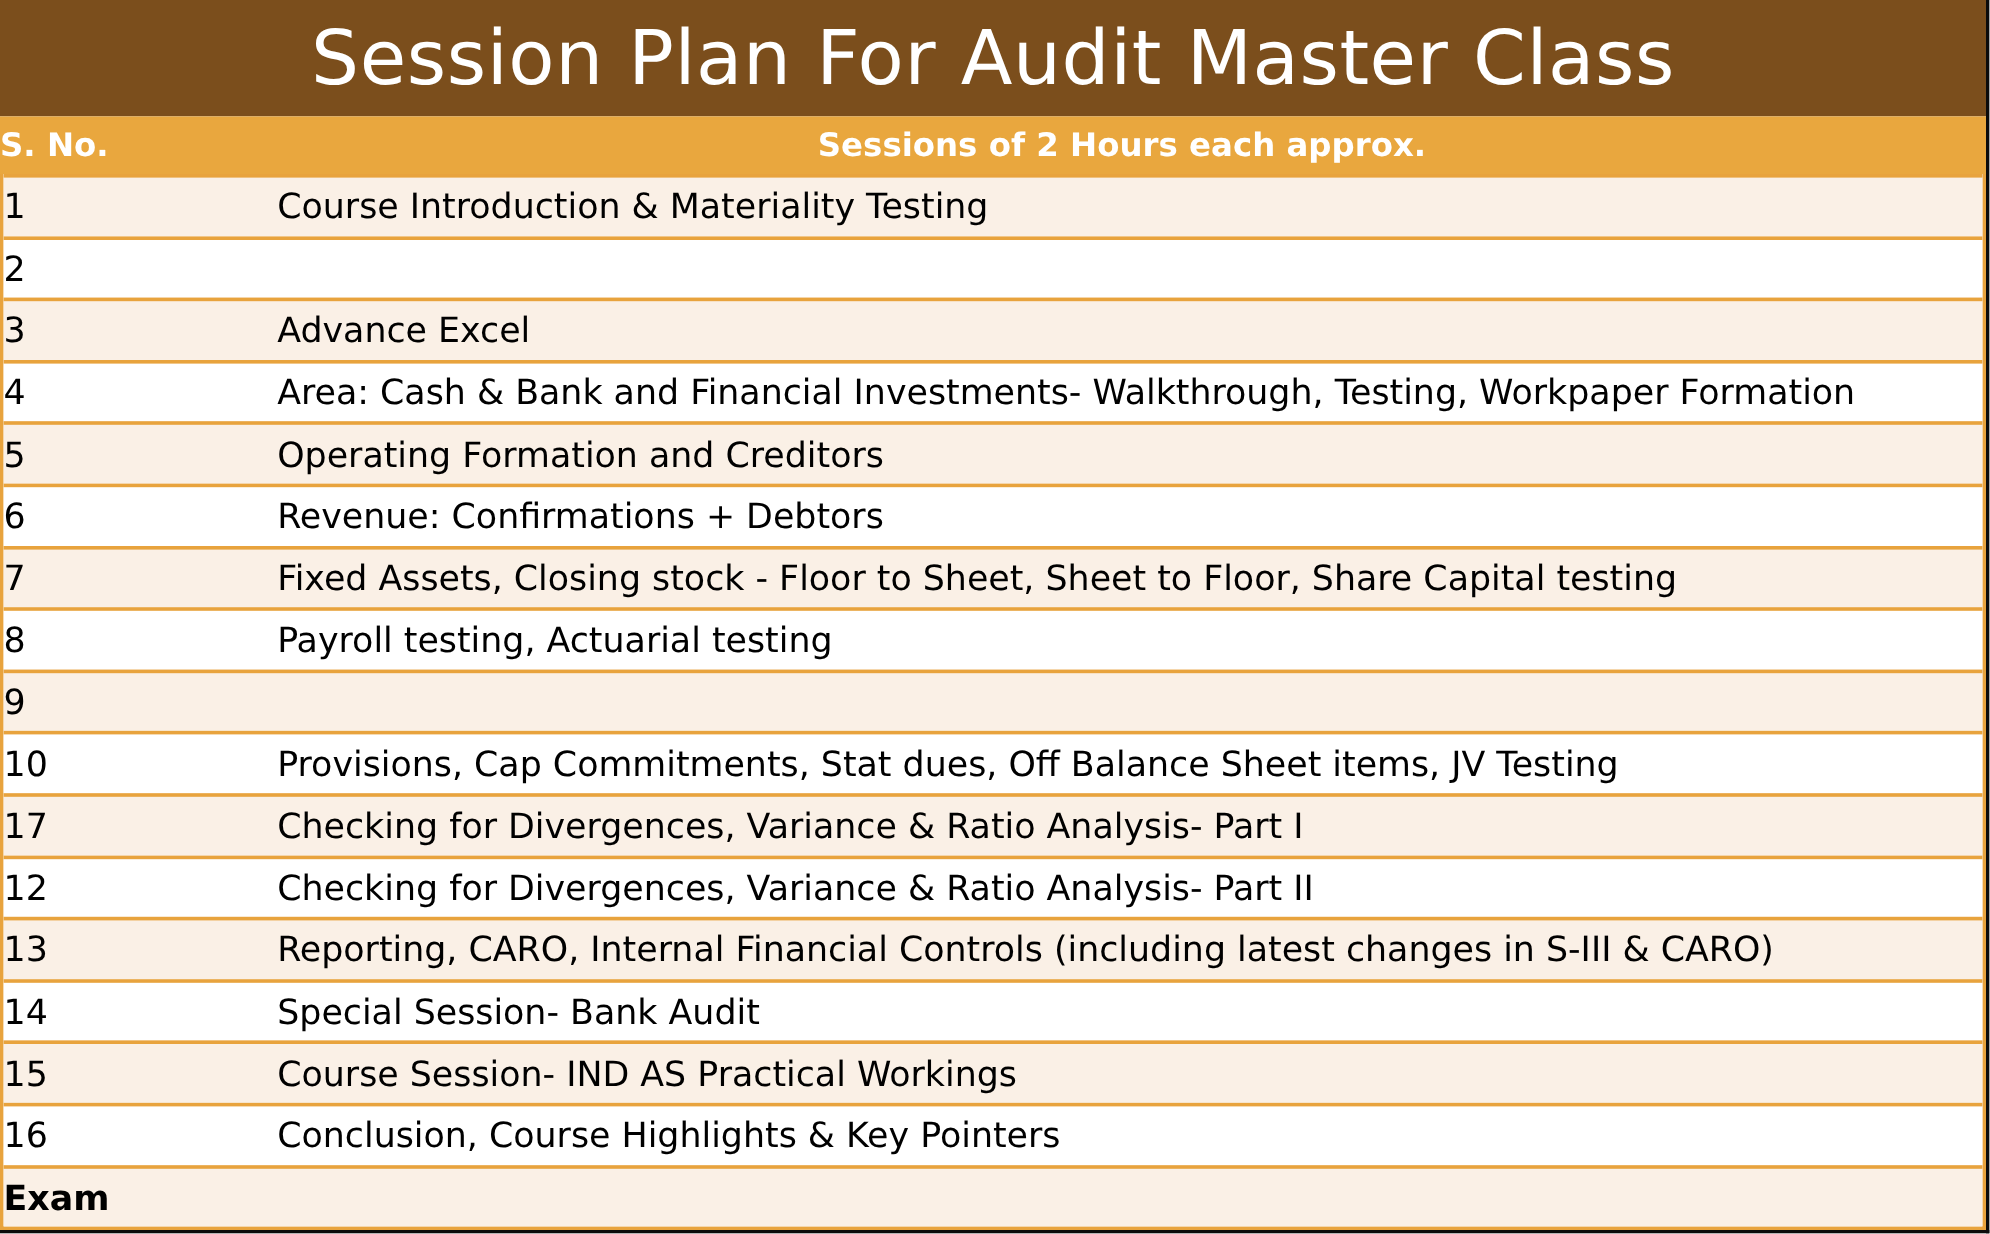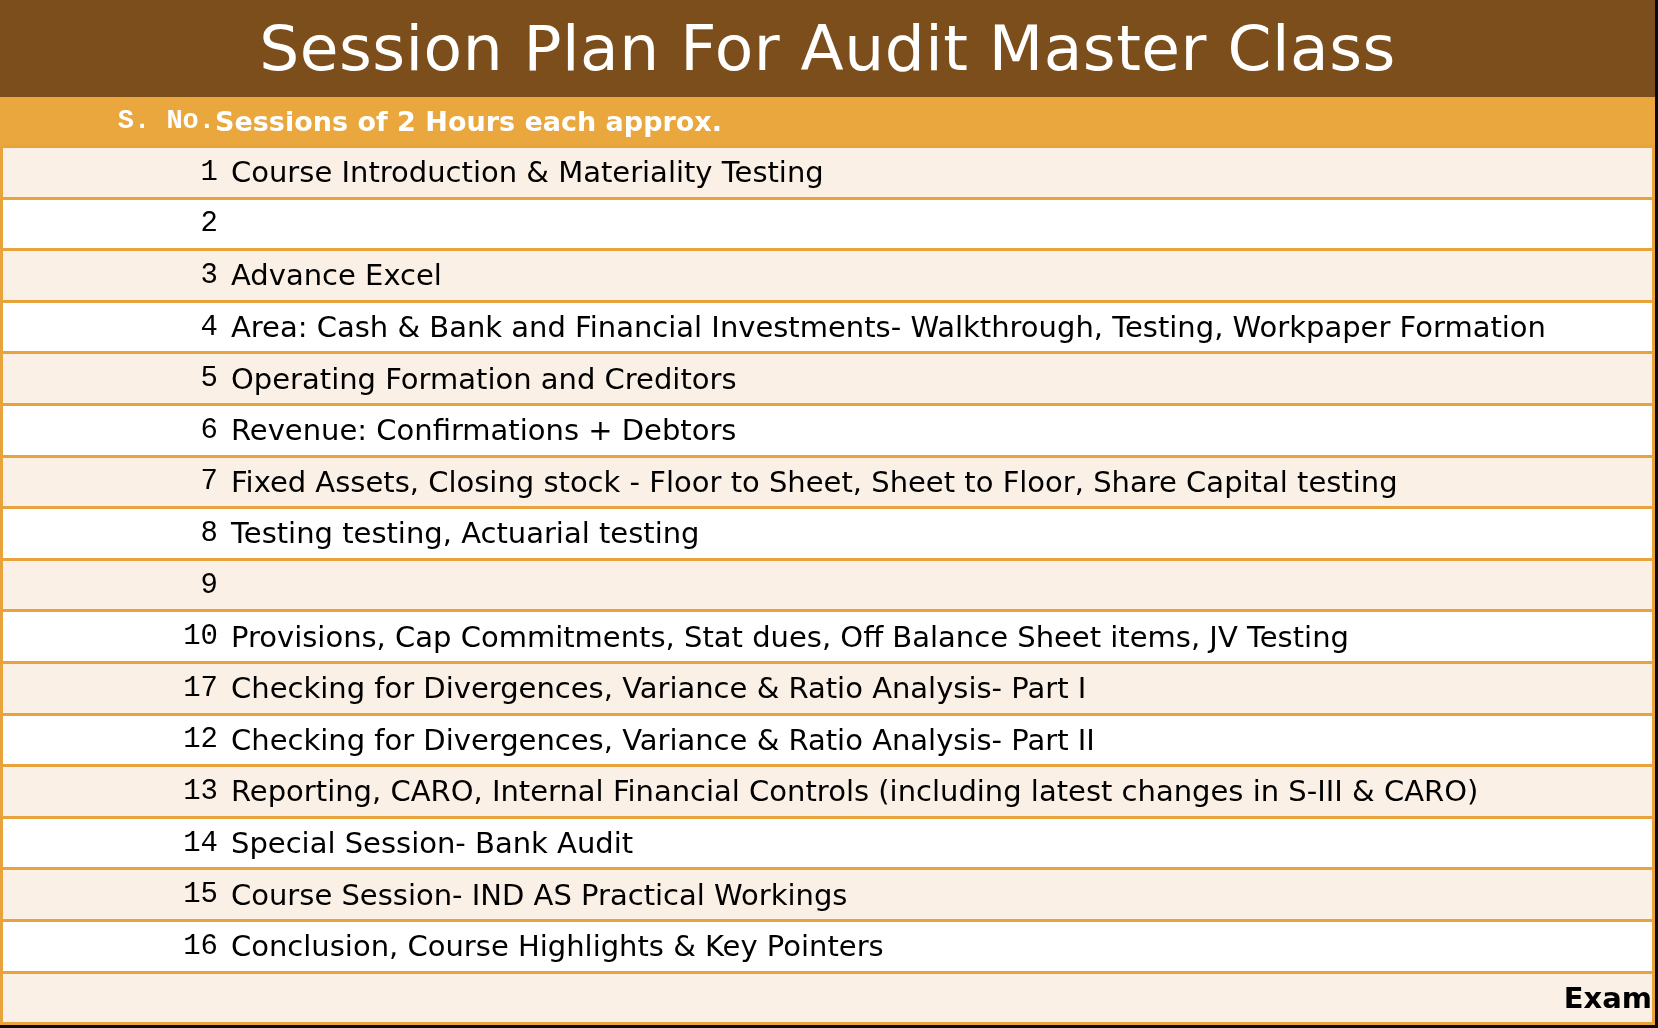--- a/index.html
+++ b/index.html
@@ -38,8 +38,7 @@
   .col-no {
     flex: 0 0 215px;
     width: 215px;
-    text-align: right;
-    font-family: Liberation Mono, monospace;
+    text-align: left;
   }
   .col-session {
     flex: 1 1 auto;

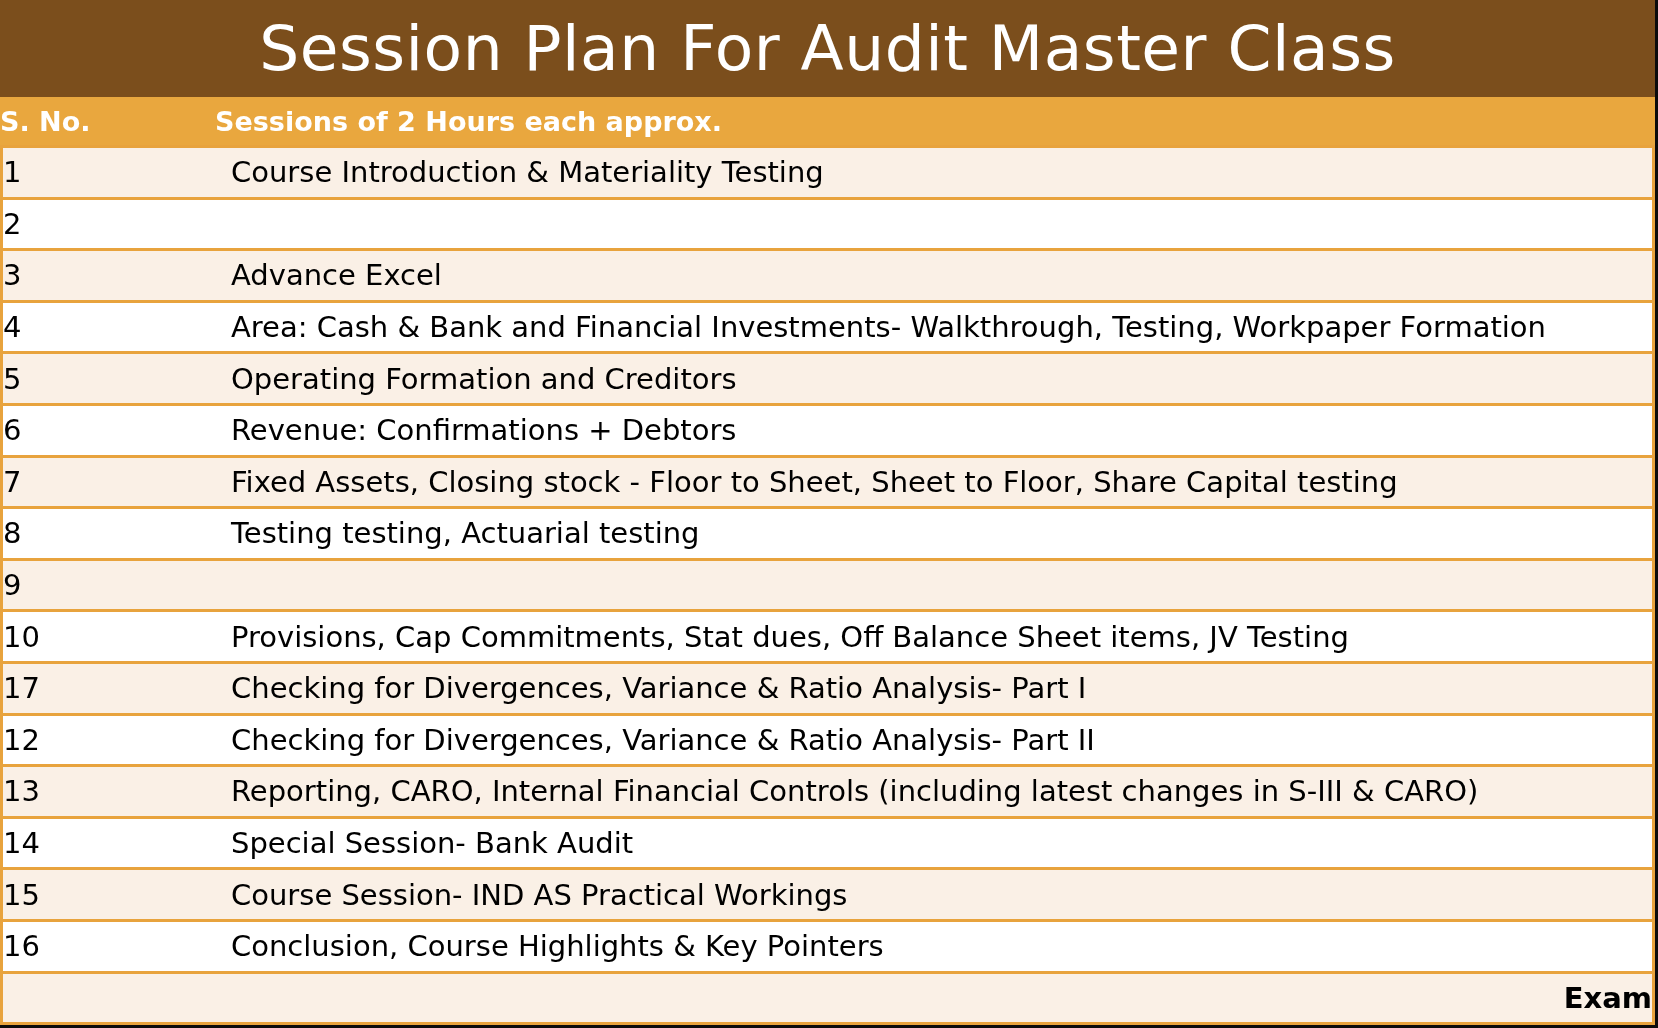--- a/index.html
+++ b/index.html
@@ -44,7 +44,7 @@
     flex: 1 1 auto;
     min-width: 0;
   }
-  .header-row .col-session { }
+  .header-row .col-session { text-align: center; }
   .table-body {
     flex: 1 1 auto;
     display: flex;

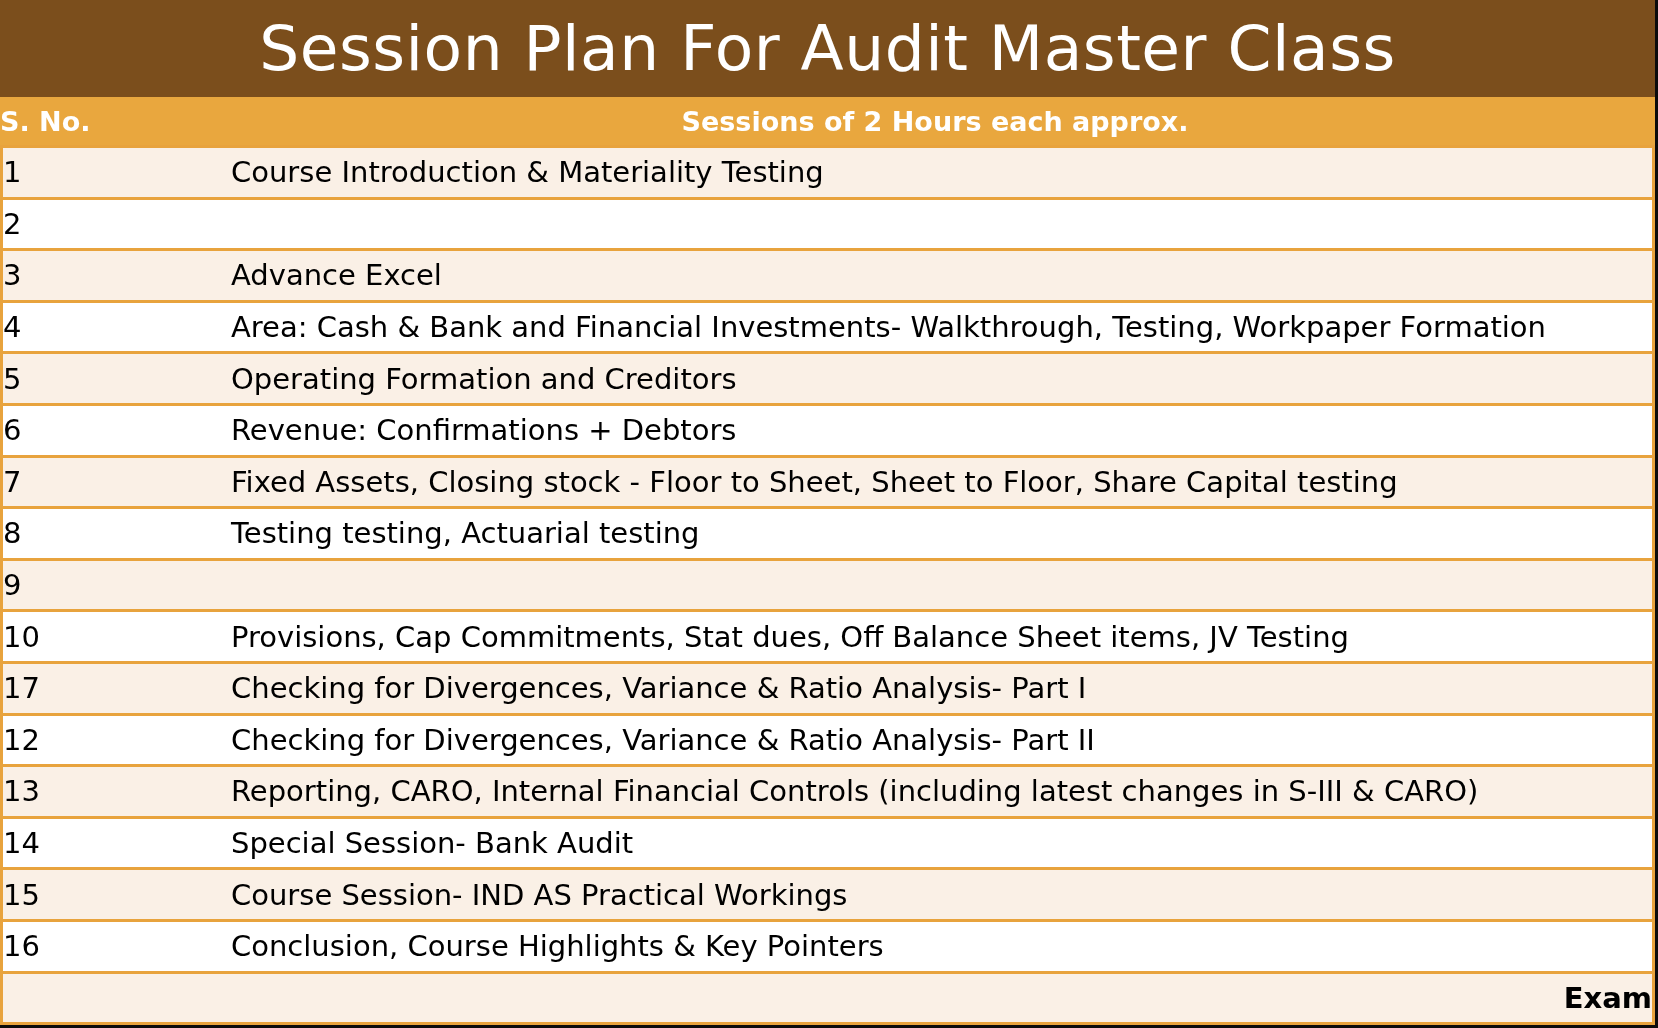--- a/index.html
+++ b/index.html
@@ -125,7 +125,7 @@
     </div>
     <div class="row">
       <div class="col-no">8</div>
-      <div class="col-session">Testing testing, Actuarial testing</div>
+      <div class="col-session">Payroll testing, Actuarial testing</div>
     </div>
     <div class="row alt">
       <div class="col-no">9</div>

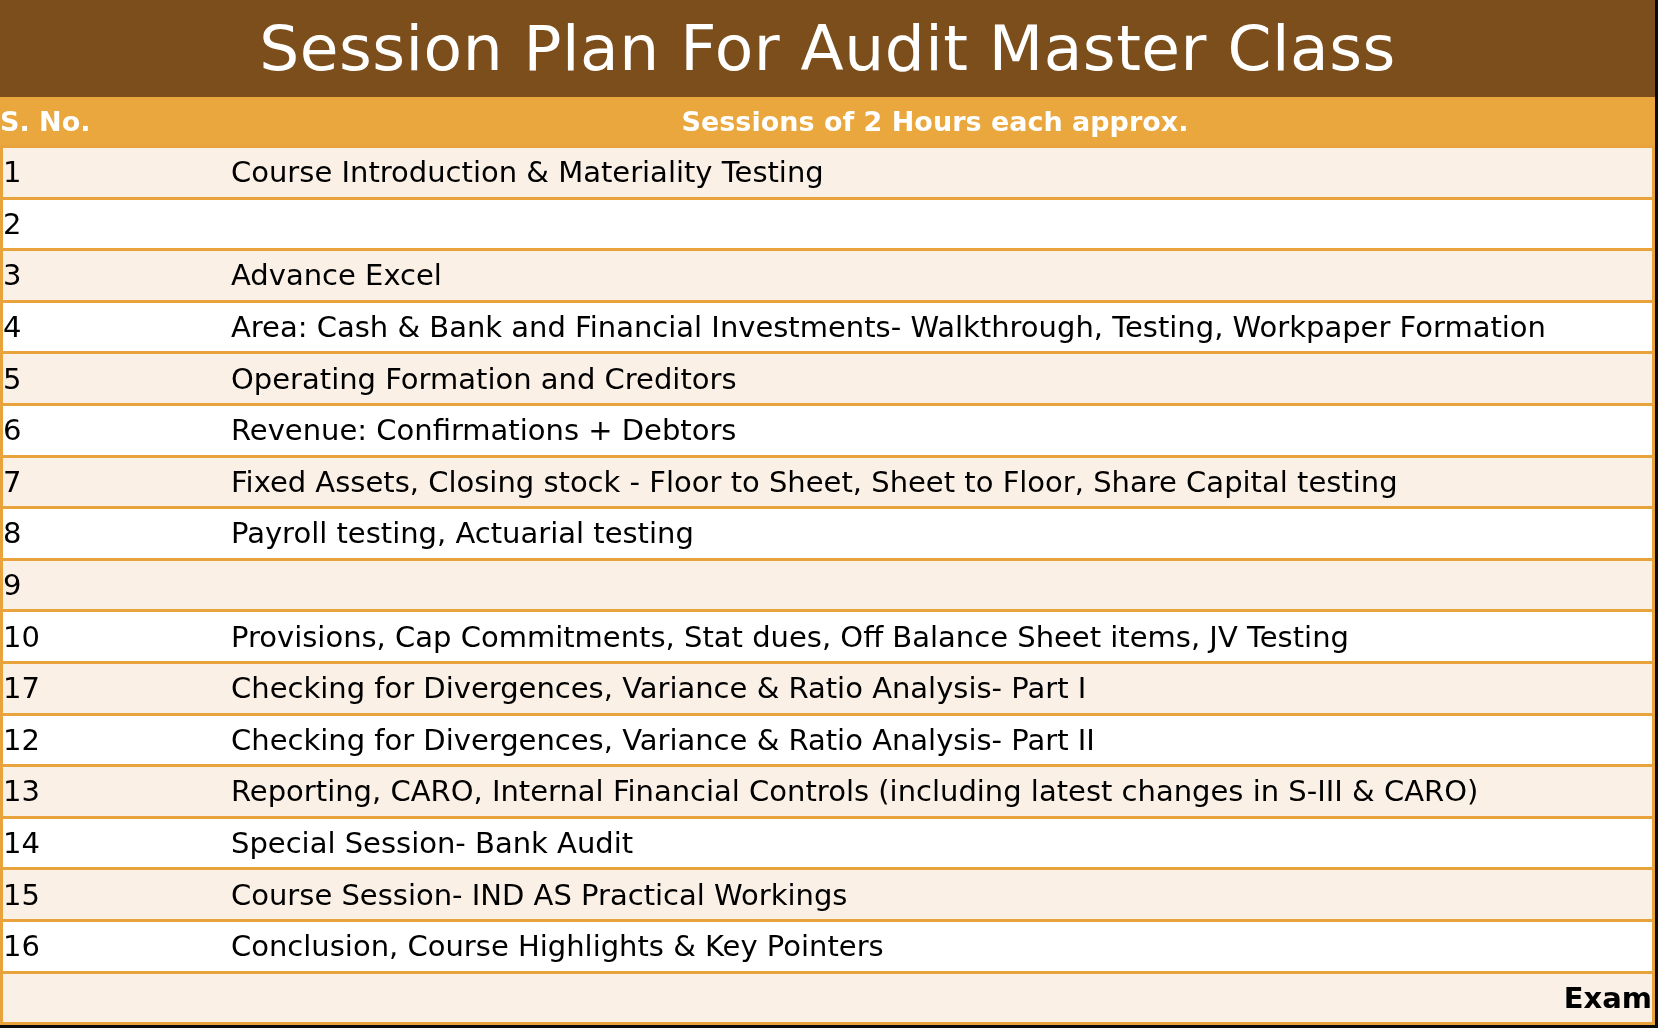--- a/index.html
+++ b/index.html
@@ -71,7 +71,7 @@
     flex: 1 1 0;
     display: flex;
     align-items: center;
-    justify-content: flex-end;
+    justify-content: flex-start;
     border-top: 3px solid #e8a33d;
     background: #faf0e6;
     color: #000000;

